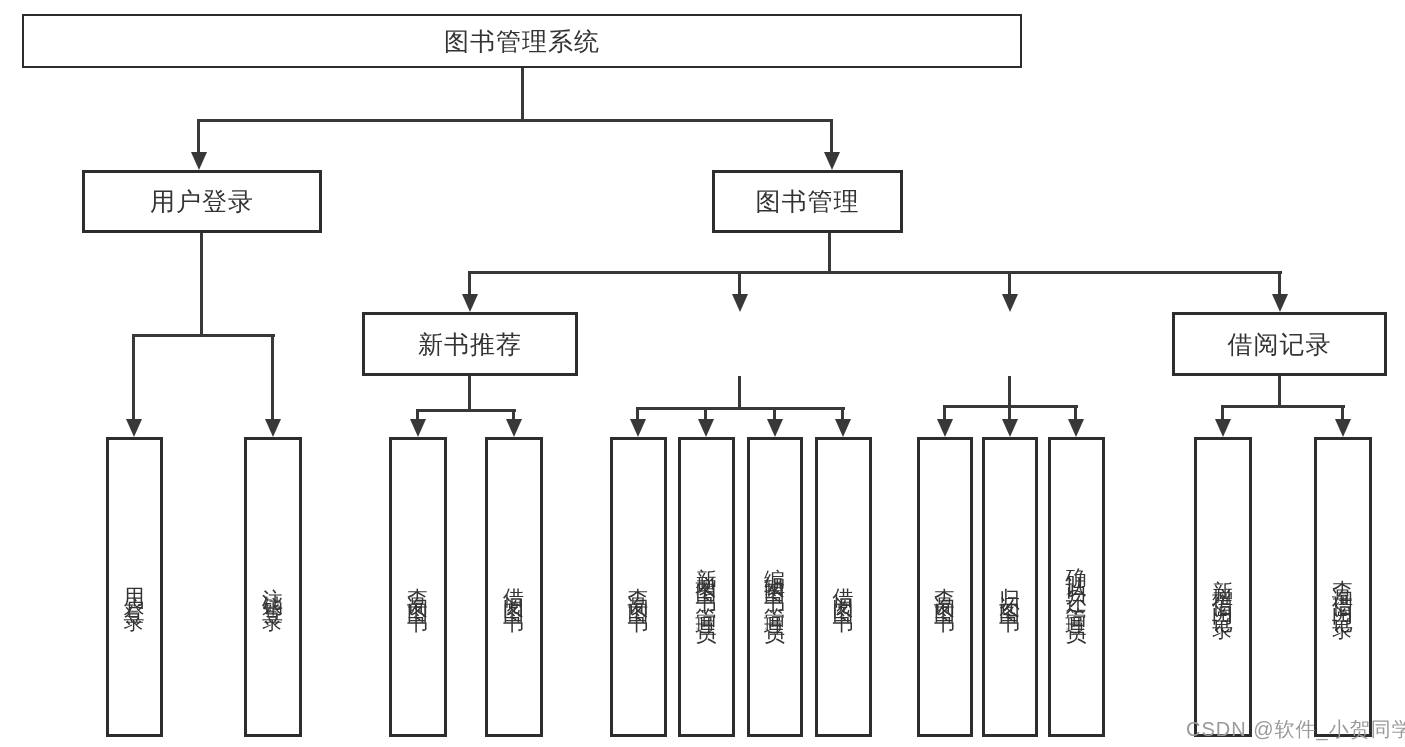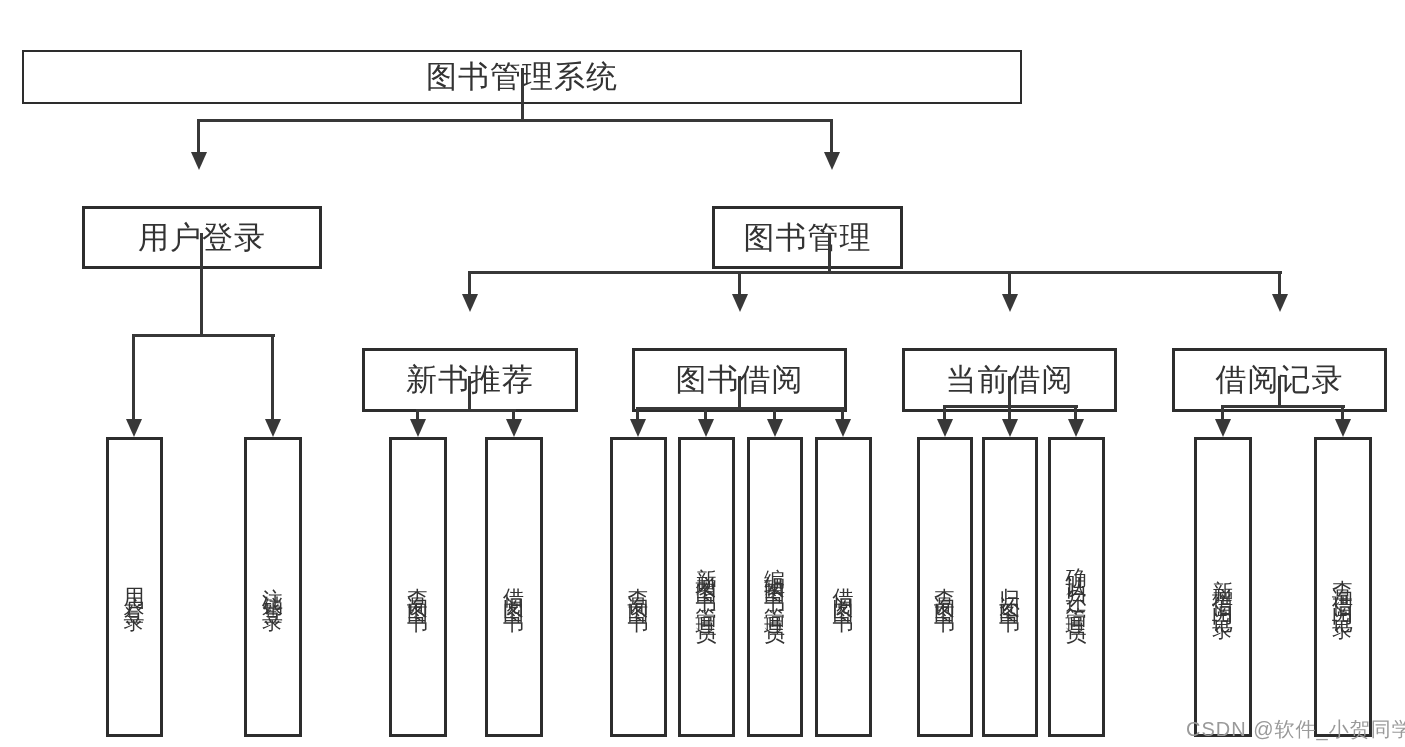--- a/index.html
+++ b/index.html
@@ -10,7 +10,7 @@
     border:3px solid #2d2d2d;color:#333333;
     display:flex;align-items:center;justify-content:center;
   }
-  .lvl{font-size:31px;letter-spacing:1px;margin-top:36px;}
+  .lvl{font-size:25px;letter-spacing:1px;}
   .root{border-width:2px;}
   .leaf .vtext{
     writing-mode:vertical-rl;text-orientation:mixed;

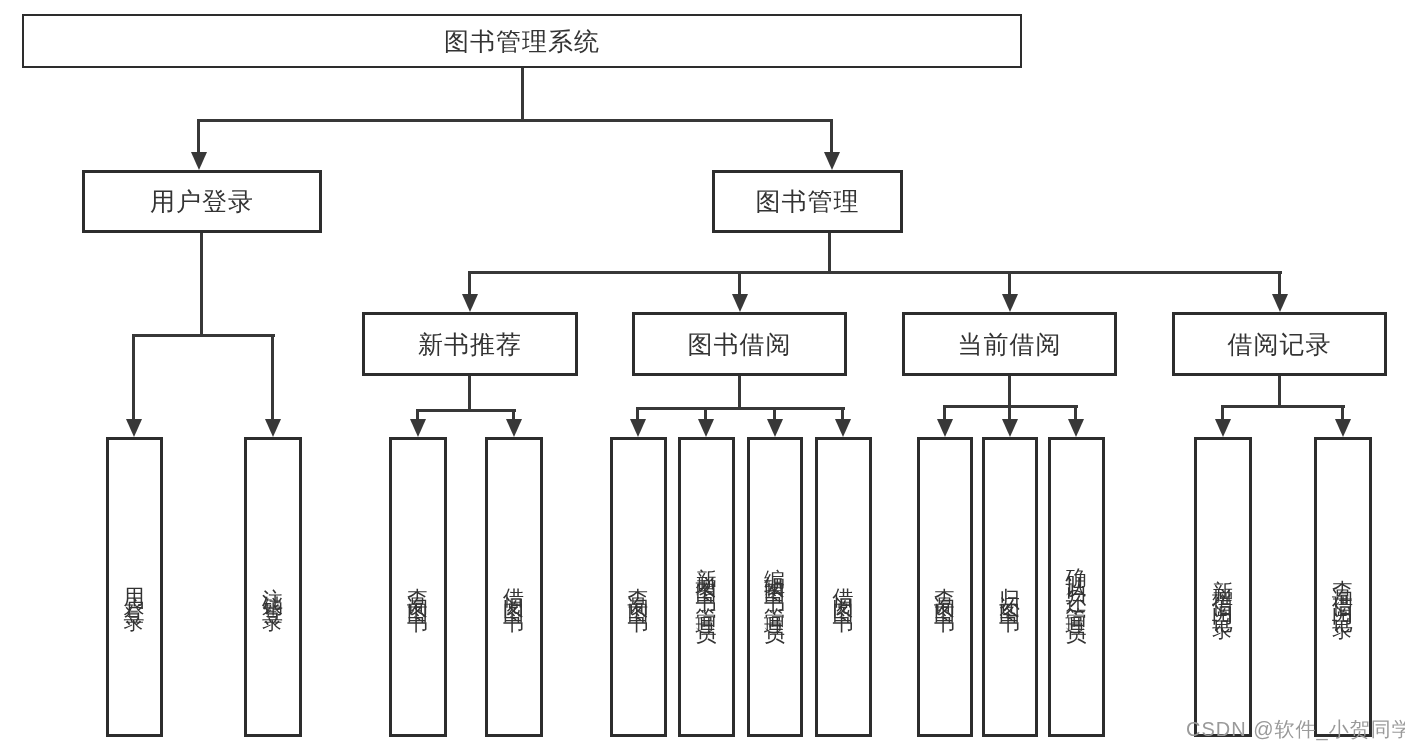--- a/index.html
+++ b/index.html
@@ -78,9 +78,6 @@
 
   <div class="box lvl" style="left:362px;top:312px;width:216px;height:64px;">
     <span>新书推荐</span>
-  </div>
-  <div class="box lvl" style="left:632px;top:312px;width:215px;height:64px;">
-    <span>图书借阅</span>
   </div>
   <div class="box lvl" style="left:902px;top:312px;width:215px;height:64px;">
     <span>当前借阅</span>

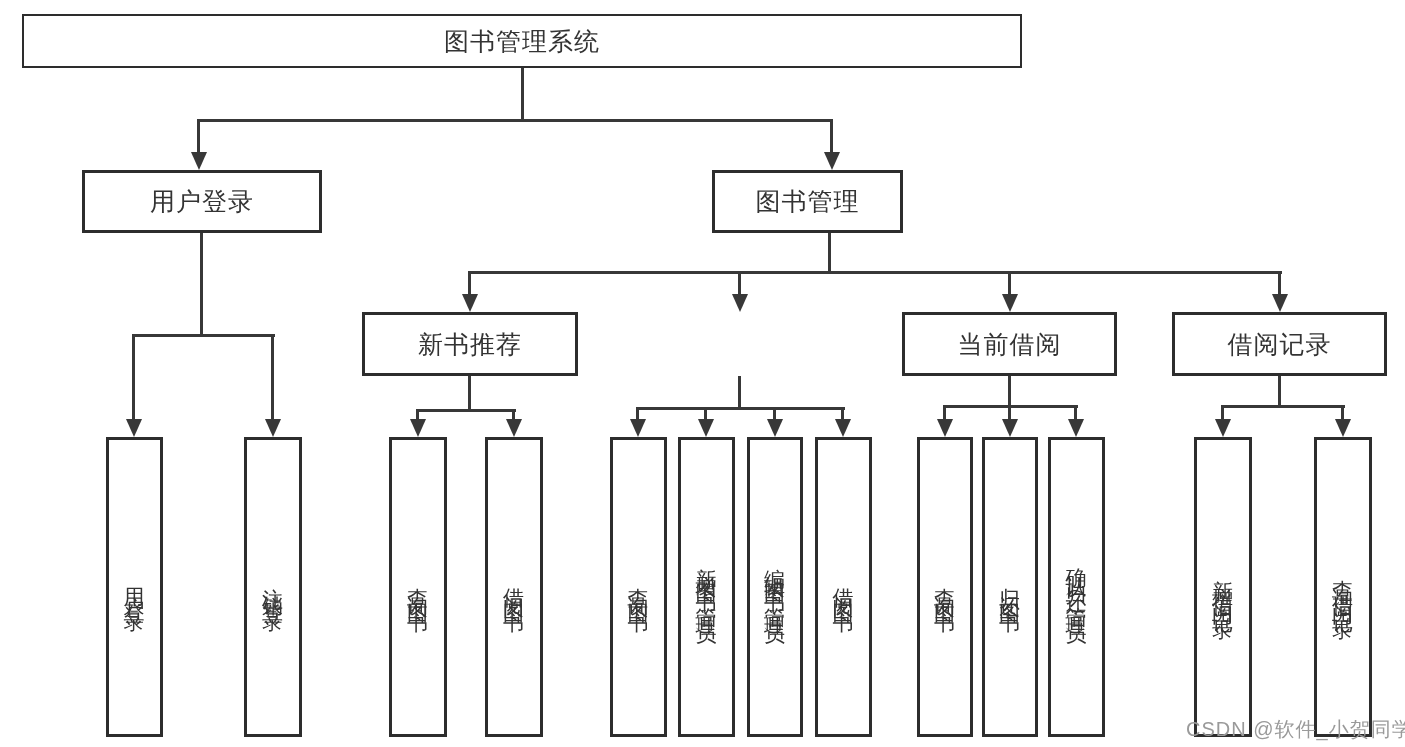--- a/index.html
+++ b/index.html
@@ -78,9 +78,6 @@
 
   <div class="box lvl" style="left:362px;top:312px;width:216px;height:64px;">
     <span>新书推荐</span>
-  </div>
-  <div class="box lvl" style="left:902px;top:312px;width:215px;height:64px;">
-    <span>当前借阅</span>
   </div>
   <div class="box lvl" style="left:1172px;top:312px;width:215px;height:64px;">
     <span>借阅记录</span>

